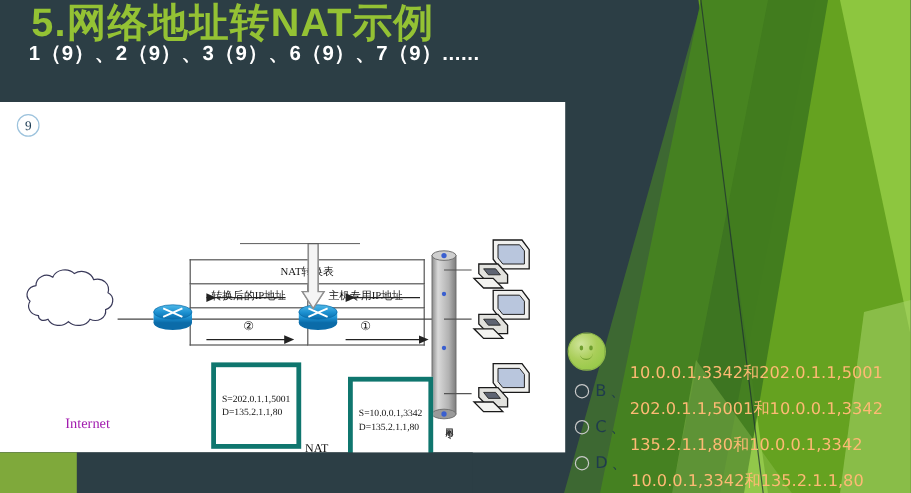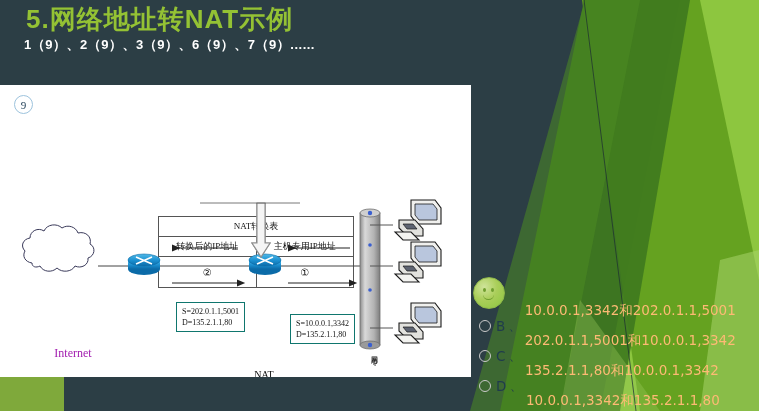--- a/index.html
+++ b/index.html
@@ -17,7 +17,7 @@
   
   .title-wrap{position:absolute;left:0;top:4px;width:470px;}
   .title{
-    color:#94c234;font-size:26px;font-weight:bold;letter-spacing:1px;
+    color:#94c234;font-size:33px;font-weight:bold;letter-spacing:1px;
     padding-left:26px;line-height:30px;white-space:nowrap;
   }
   .subtitle{

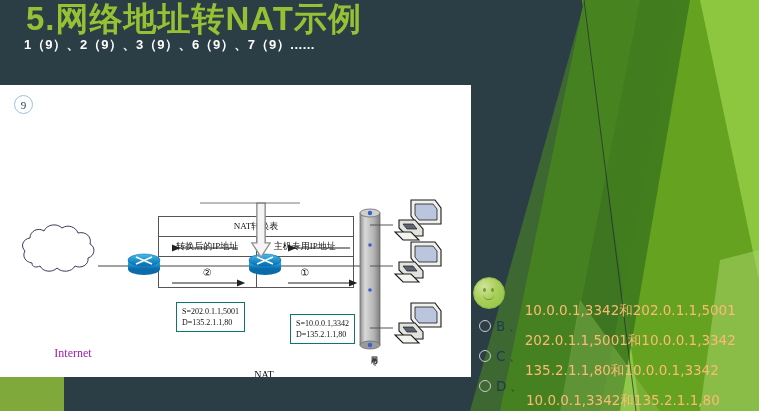--- a/index.html
+++ b/index.html
@@ -21,7 +21,7 @@
     padding-left:26px;line-height:30px;white-space:nowrap;
   }
   .subtitle{
-    color:#ffffff;font-size:13px;font-weight:bold;letter-spacing:0.5px;
+    color:#ffffff;font-size:17px;font-weight:bold;letter-spacing:0.5px;
     padding-left:24px;line-height:22px;white-space:nowrap;
   }
 

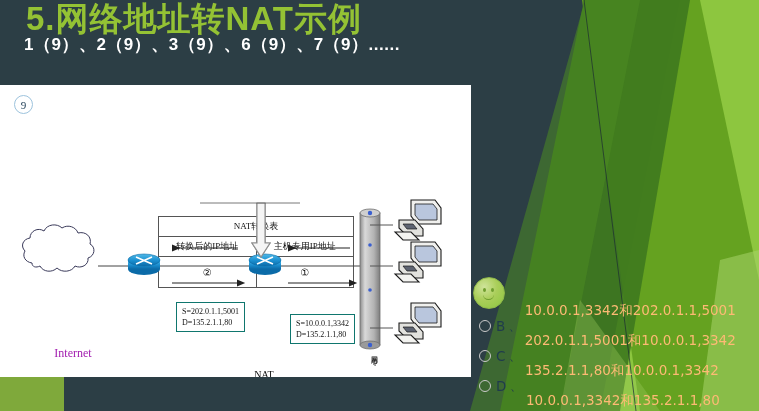--- a/index.html
+++ b/index.html
@@ -65,9 +65,9 @@
 
   
   .pbox{
-    position:absolute;border:1px solid #0f766e;background:#fff;
+    position:absolute;border:4px solid #0f766e;background:#fff;
     font-family:"Liberation Serif","DejaVu Serif",serif;
-    font-size:8px;color:#111;line-height:11px;padding:3px 5px;white-space:nowrap;
+    font-size:8px;color:#111;line-height:11px;padding:21px 5px;white-space:nowrap;
     box-sizing:border-box;
   }
   #pbox-tl{left:176px;top:217px;}

